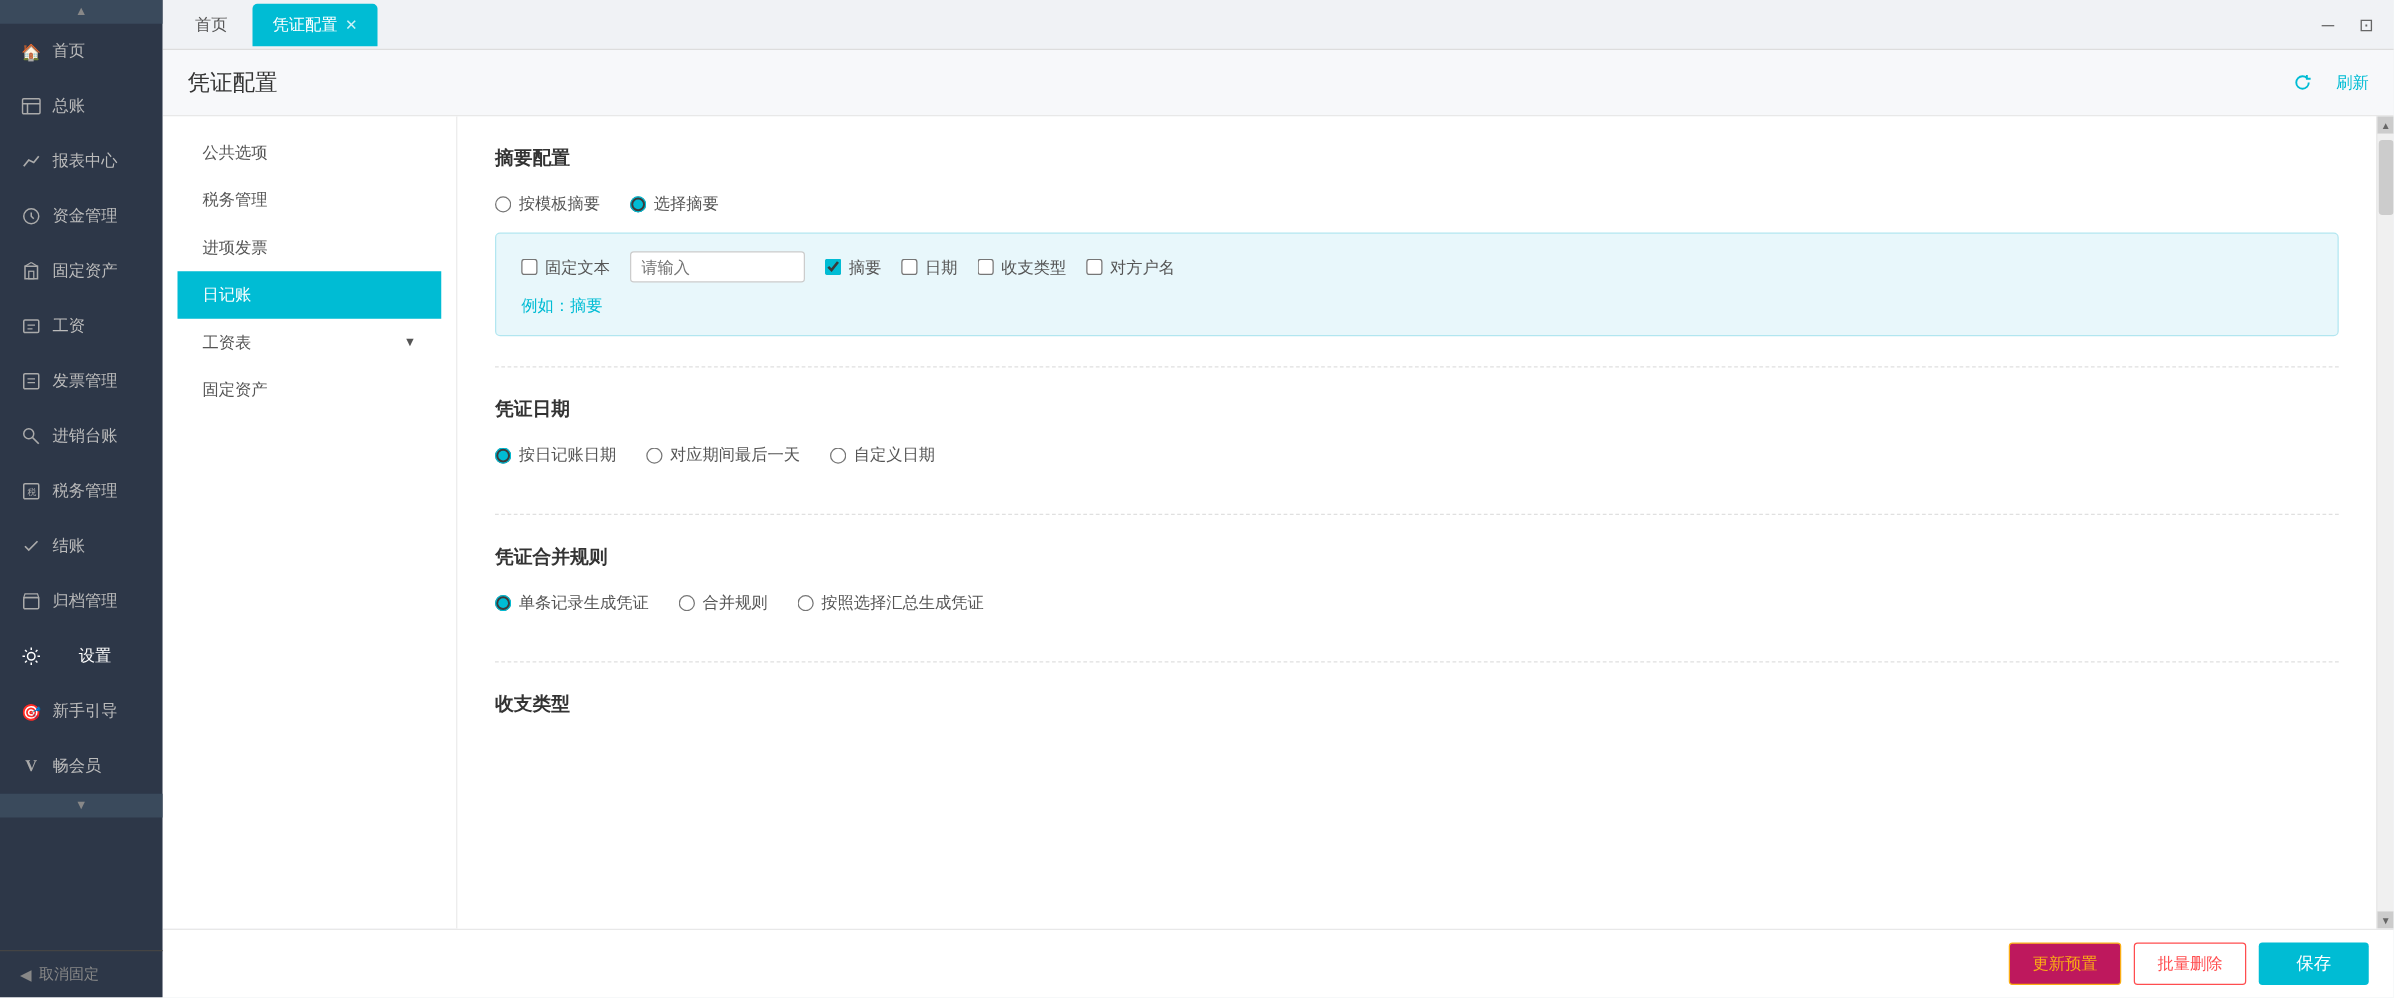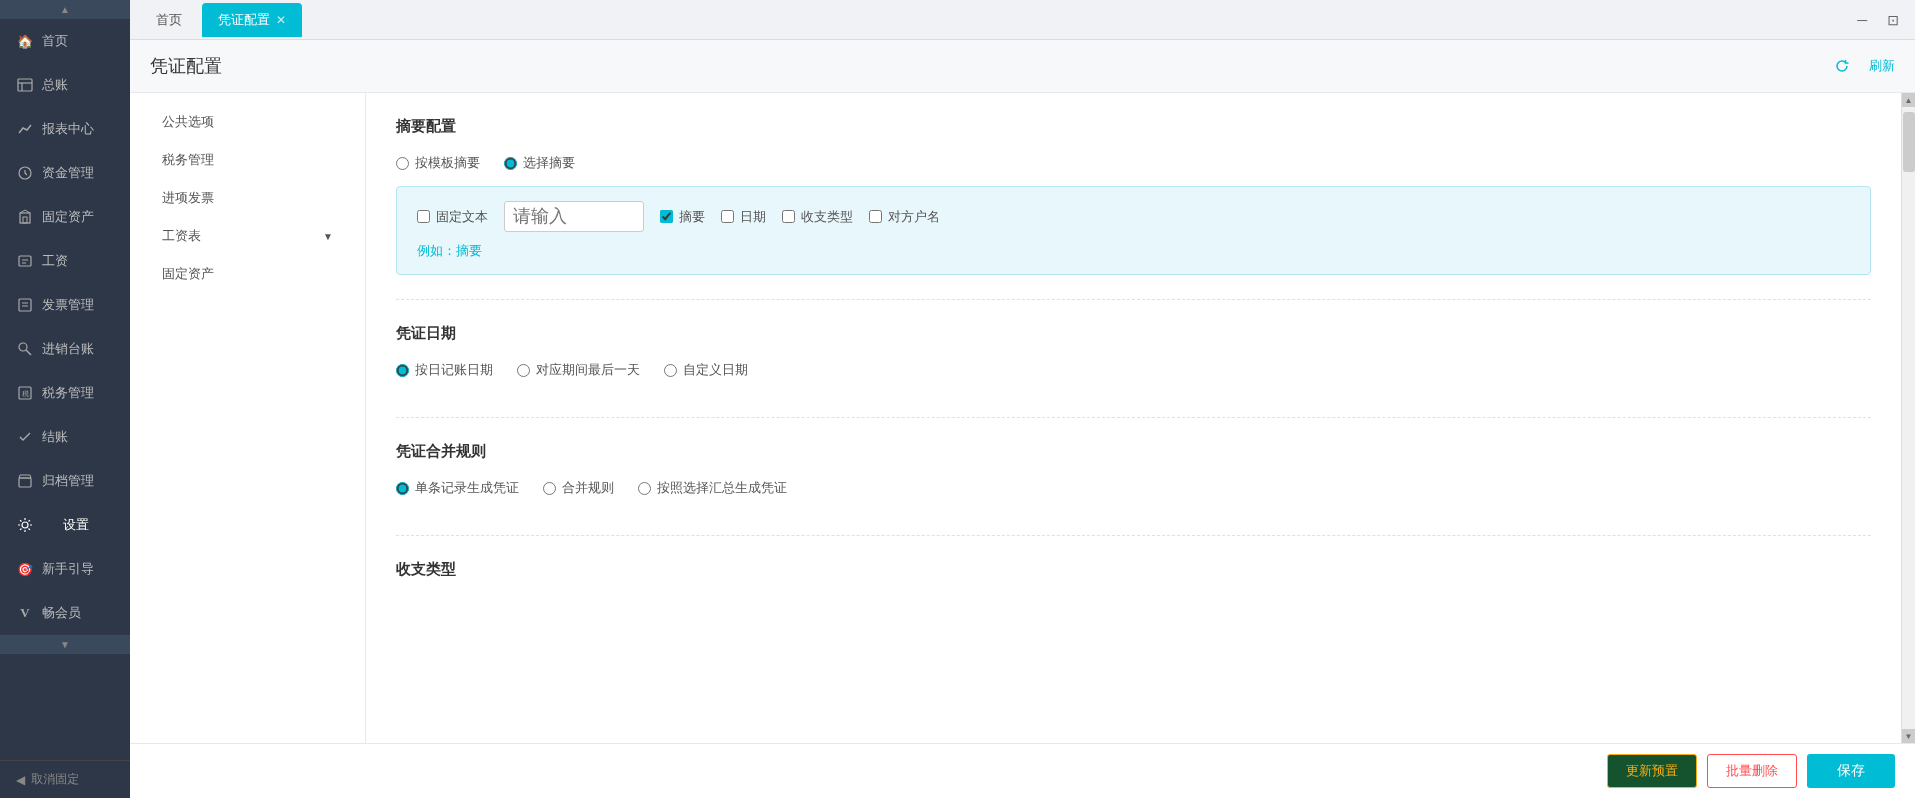--- a/index.html
+++ b/index.html
@@ -215,7 +215,7 @@
       border: 1px solid #ccc;
       border-radius: 3px;
       padding: 4px 8px;
-      font-size: 18px;
+      font-size: 13px;
       color: #999;
       width: 140px;
       outline: none;

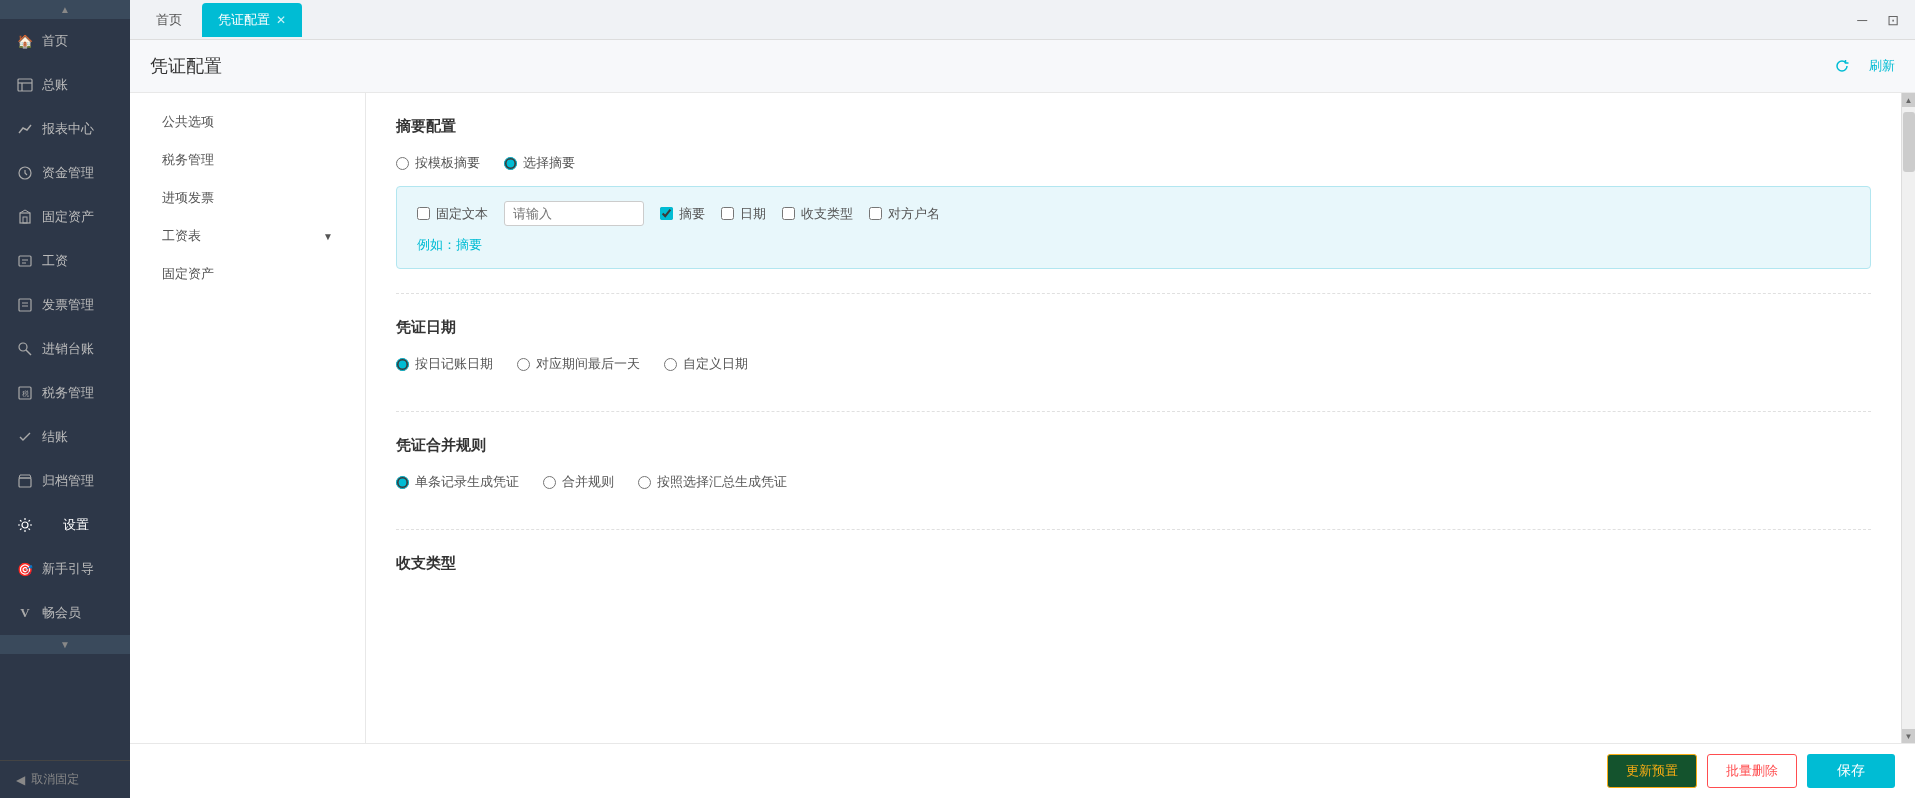--- a/index.html
+++ b/index.html
@@ -471,6 +471,9 @@
         </div>
         <div class="left-nav-item">
           <span>进项发票</span>
+        </div>
+        <div class="left-nav-item active">
+          <span>日记账</span>
         </div>
         <div class="left-nav-item">
           <span>工资表</span>

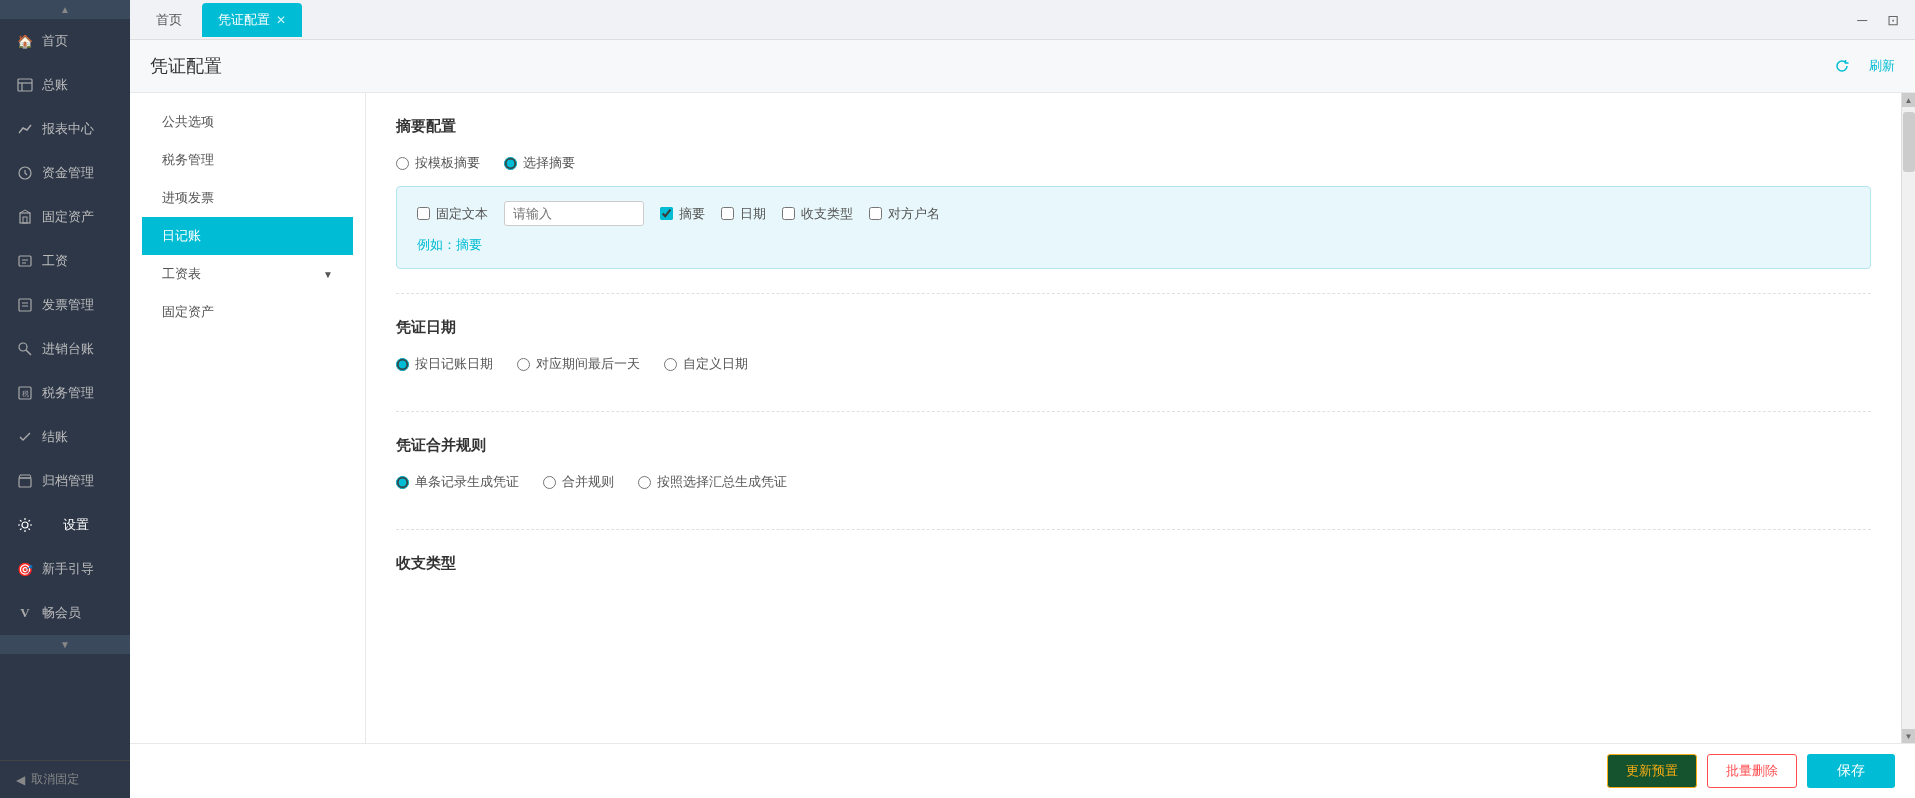--- a/index.html
+++ b/index.html
@@ -237,7 +237,7 @@
       gap: 10px;
     }
     .btn-update {
-      background: #14532d;
+      background: #be185d;
       border: 1px solid #faad14;
       color: #faad14;
       padding: 7px 18px;

